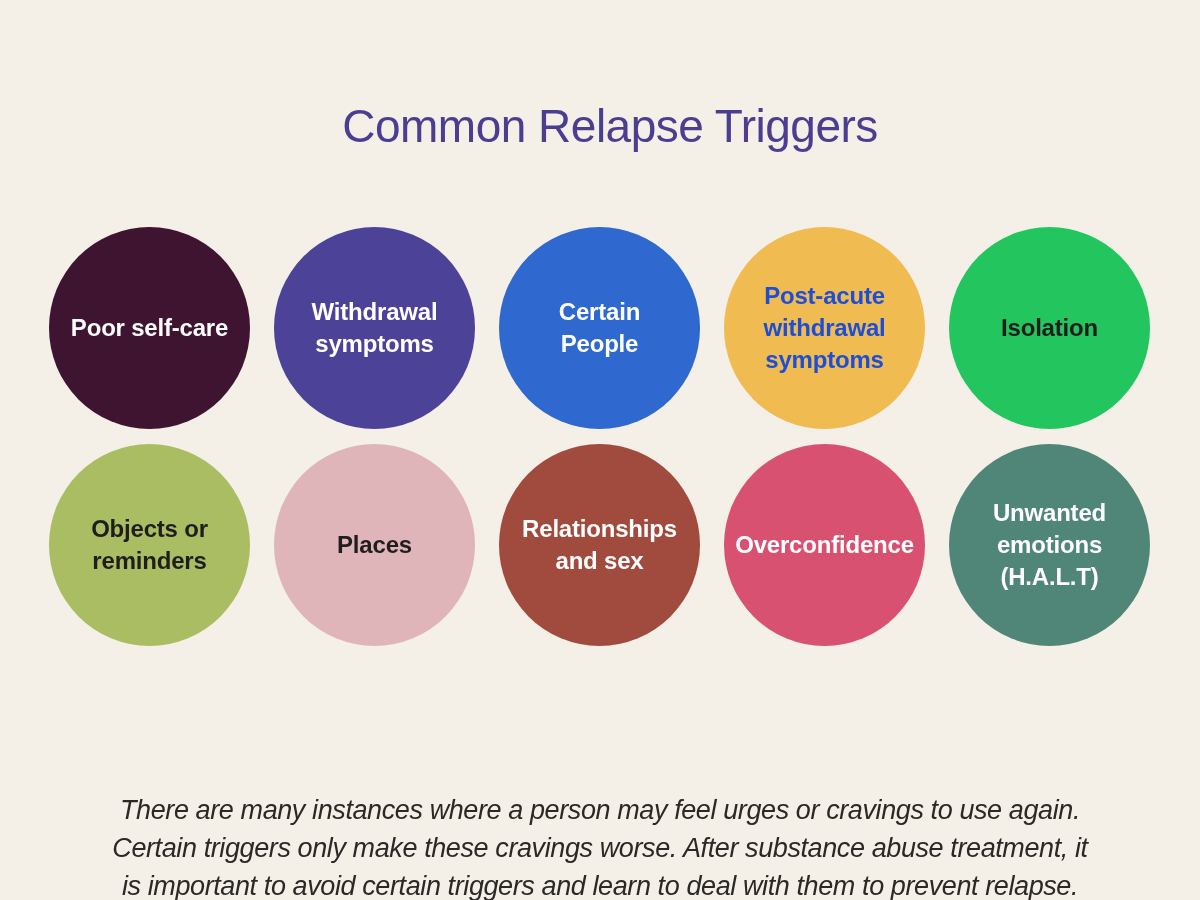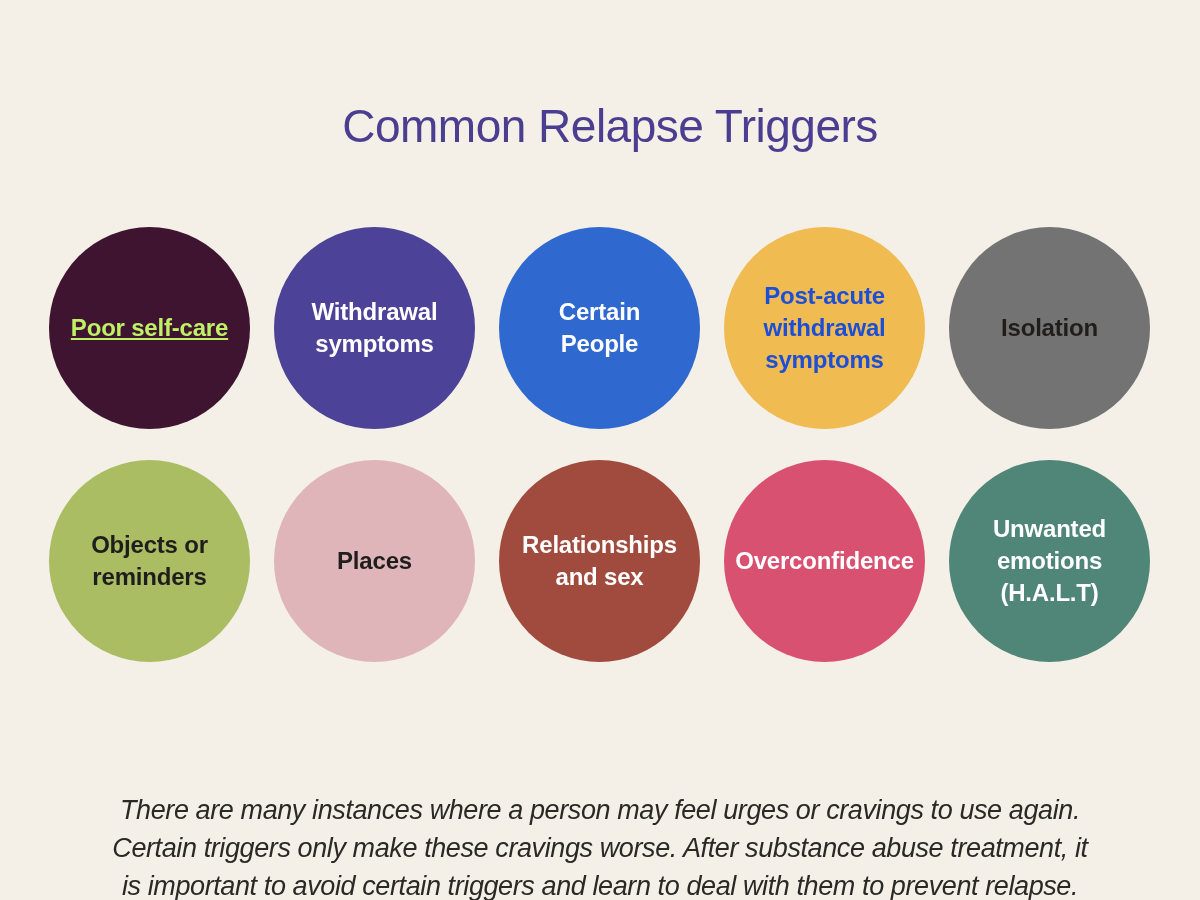--- a/index.html
+++ b/index.html
@@ -72,7 +72,7 @@
   <h1 class="title" style="color: rgb(75, 62, 145);">Common Relapse Triggers</h1>
 
   <div class="row row-1">
-    <div class="circle" style="background: rgb(62, 20, 48); color: #bef264; text-decoration: underline;">
+    <div class="circle" style="background: rgb(62, 20, 48); color: #ffffff;">
       <span>Poor self-care</span>
     </div>
     <div class="circle" style="background: rgb(76, 66, 151); color: rgb(255, 255, 255);">

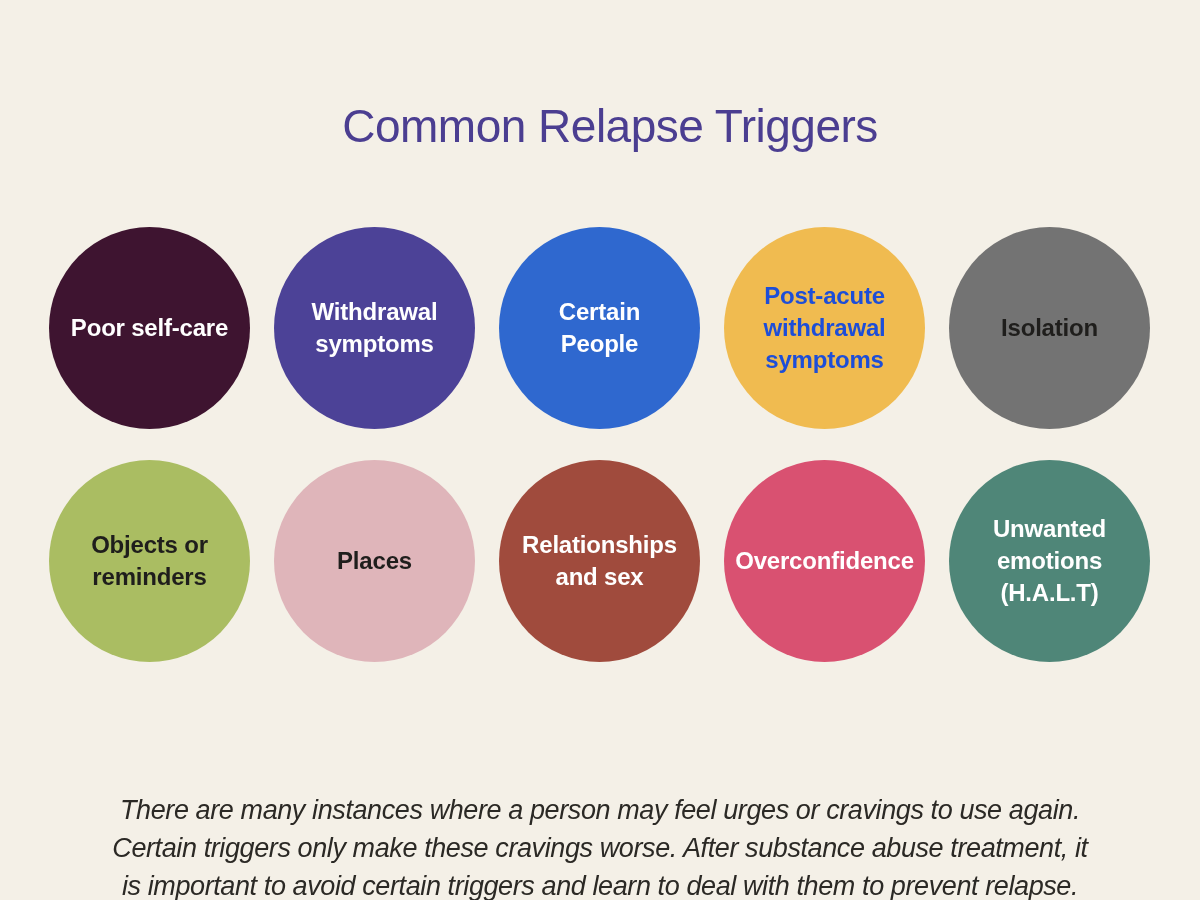--- a/index.html
+++ b/index.html
@@ -88,7 +88,7 @@
 withdrawal
 symptoms</span>
     </div>
-    <div class="circle" style="background: #737373; color: rgb(31, 30, 28);">
+    <div class="circle" style="background: #22c55e; color: rgb(31, 30, 28);">
       <span>Isolation</span>
     </div>
   </div>

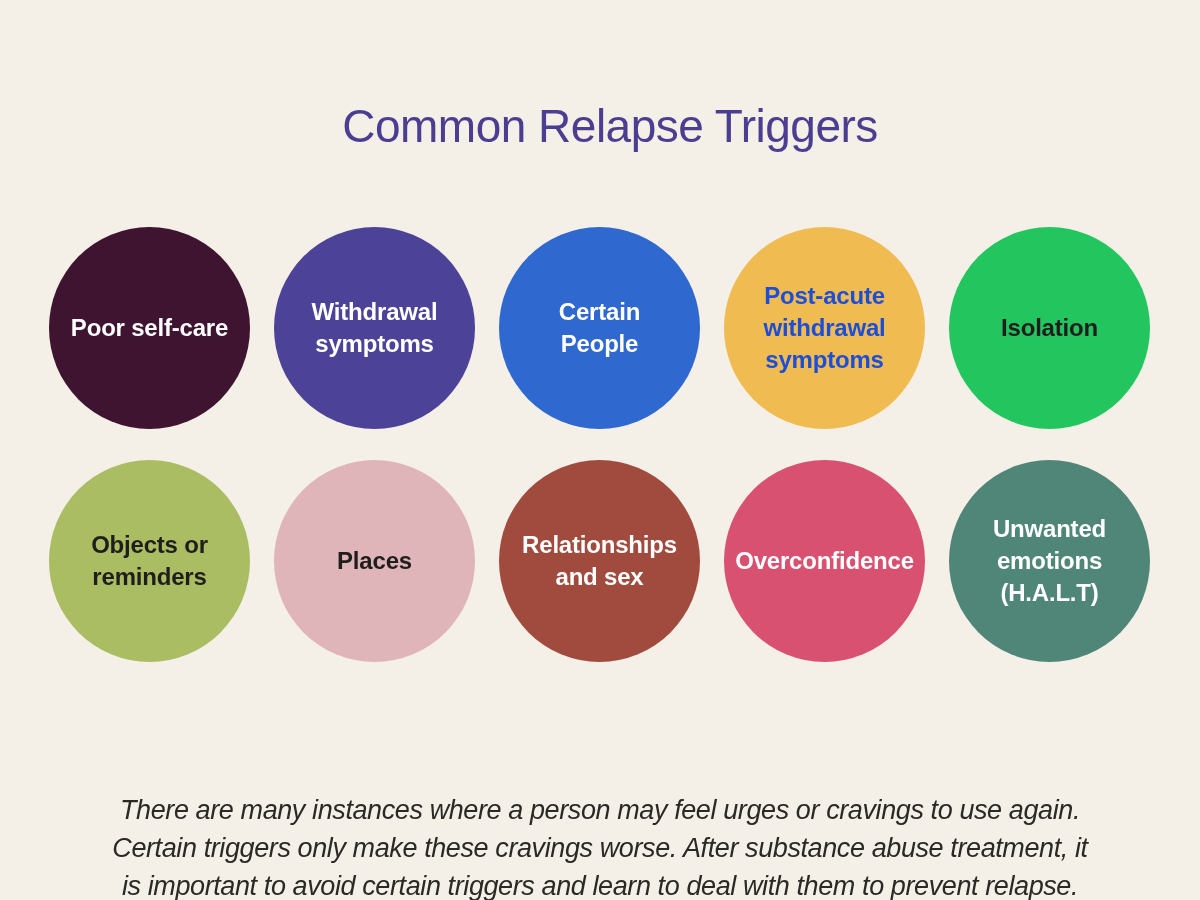--- a/index.html
+++ b/index.html
@@ -34,7 +34,7 @@
     gap: 24px;
   }
   .row-1 { top: 227px; }
-  .row-2 { top: 460px; }
+  .row-2 { top: 444px; }
   .circle {
     width: 201px;
     height: 202px;

